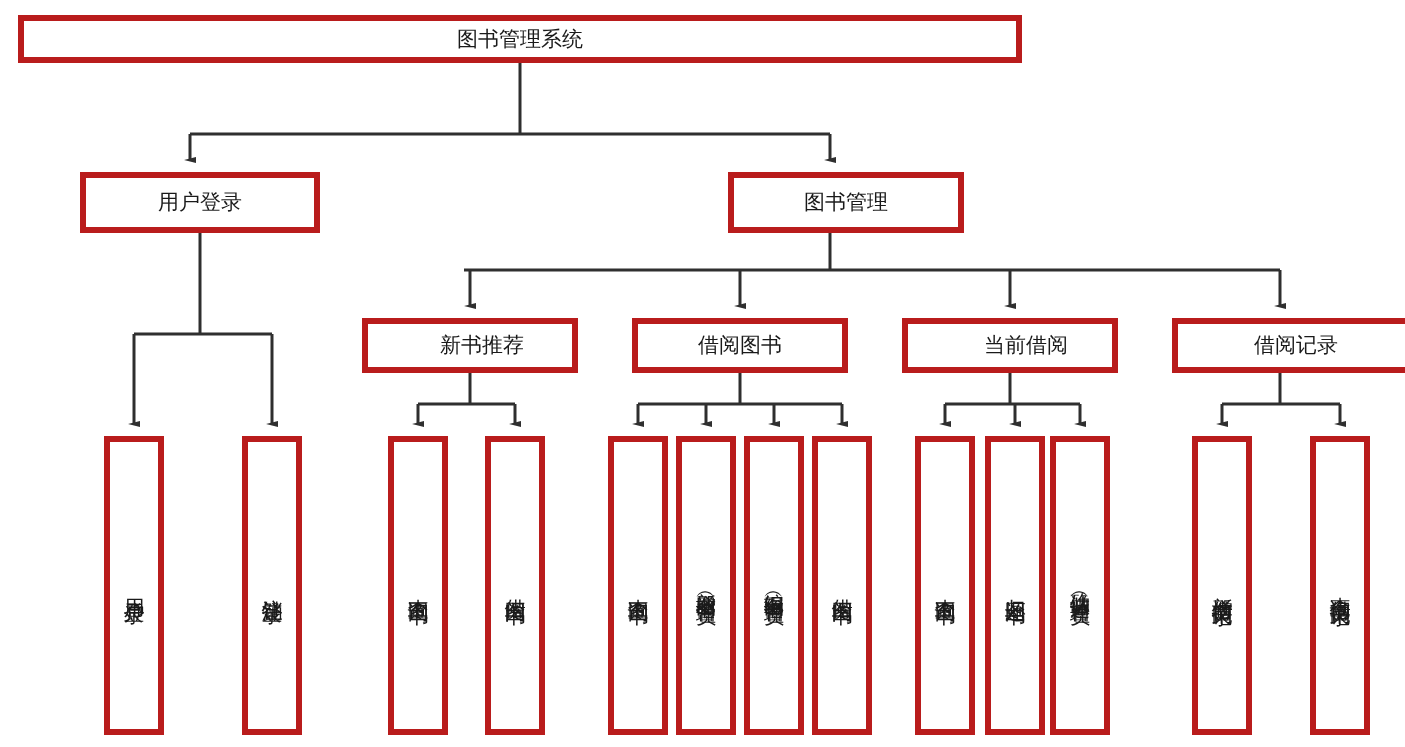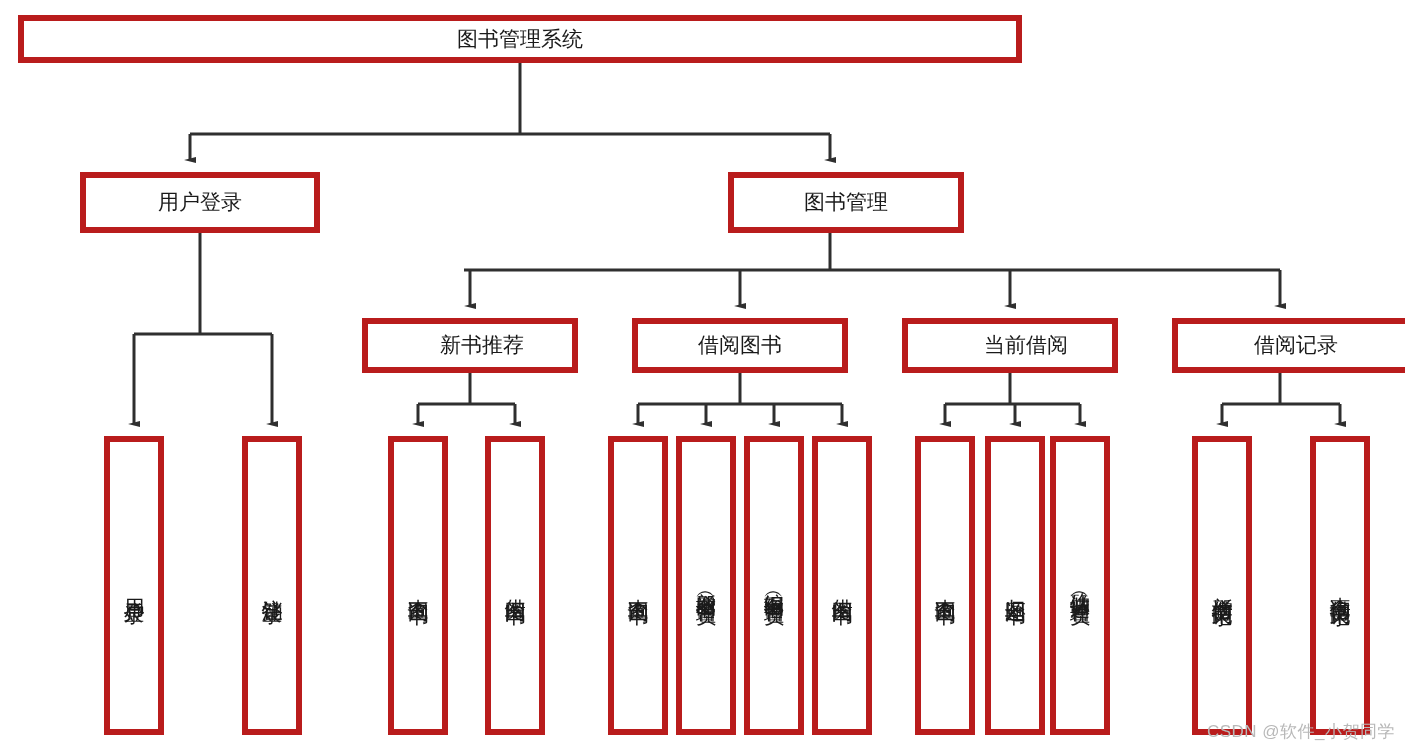--- a/index.html
+++ b/index.html
@@ -178,7 +178,6 @@
       </div>
     </div>
 
-  <div id="watermark">CSDN @软件_小贺同学</div>
 </div>
 
 </body></html>

